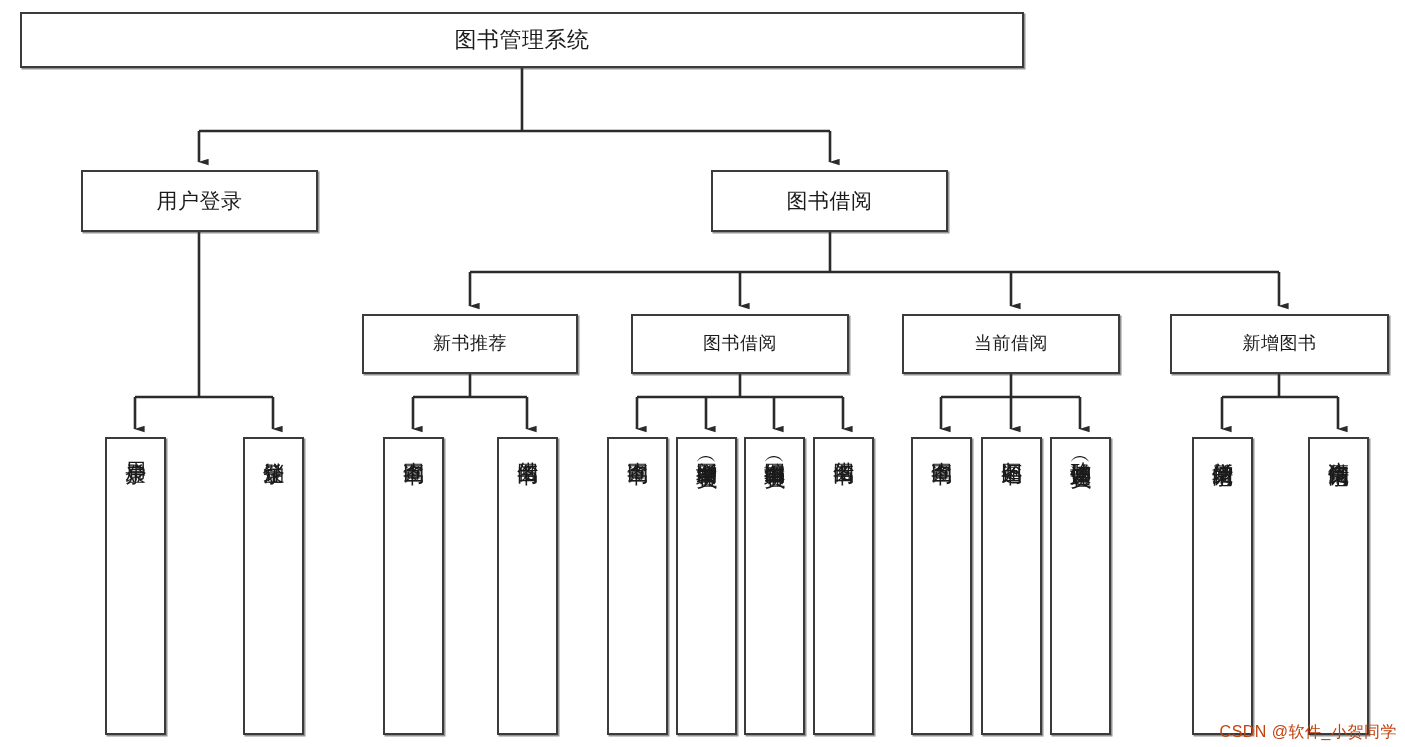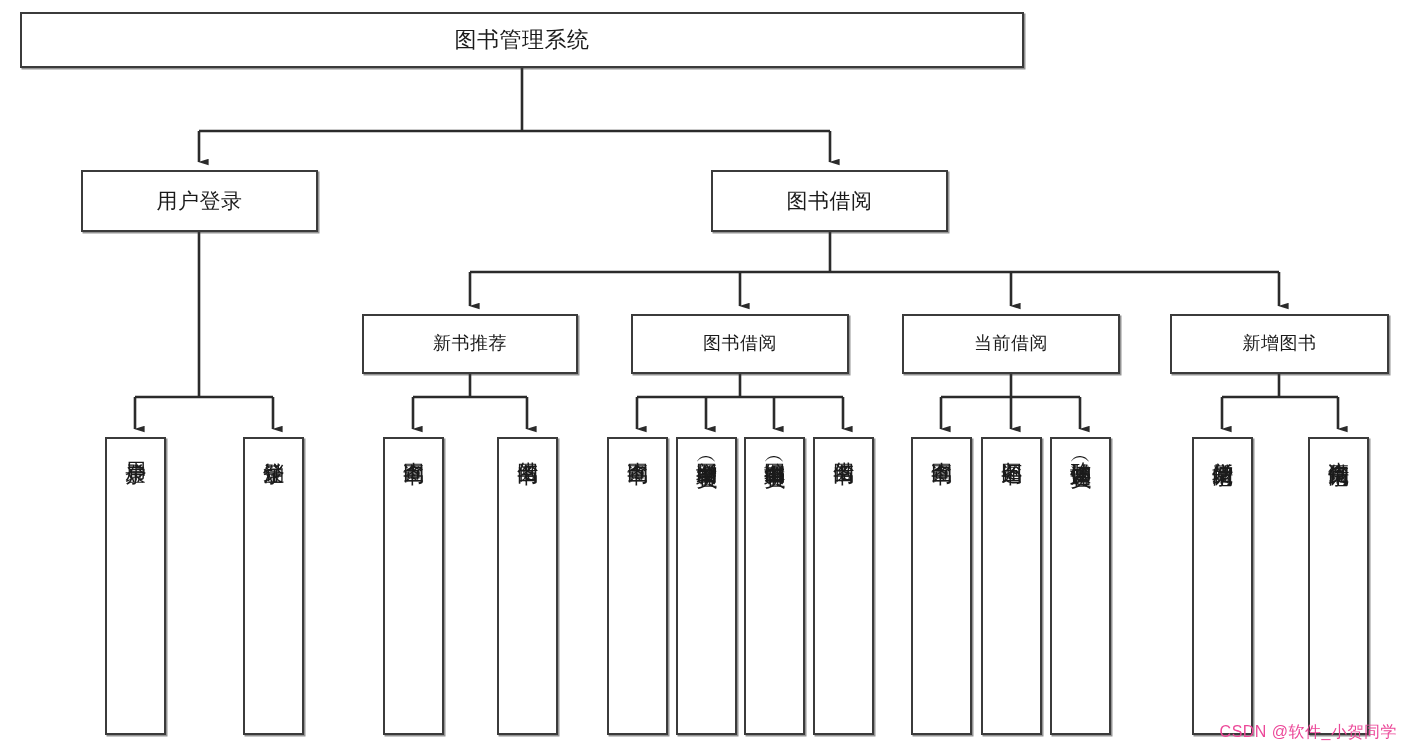--- a/index.html
+++ b/index.html
@@ -70,7 +70,7 @@
     right: 8px;
     bottom: 4px;
     font-size: 16px;
-    color: #ec4899;
+    color: #c2410c;
     letter-spacing: 0.5px;
     white-space: nowrap;
     user-select: none;

